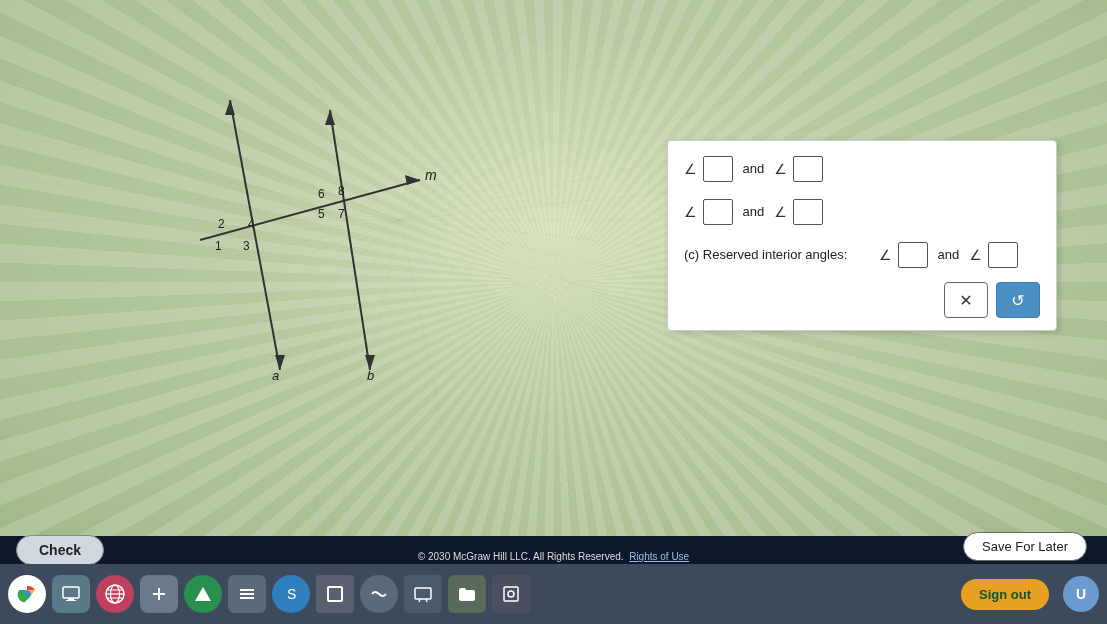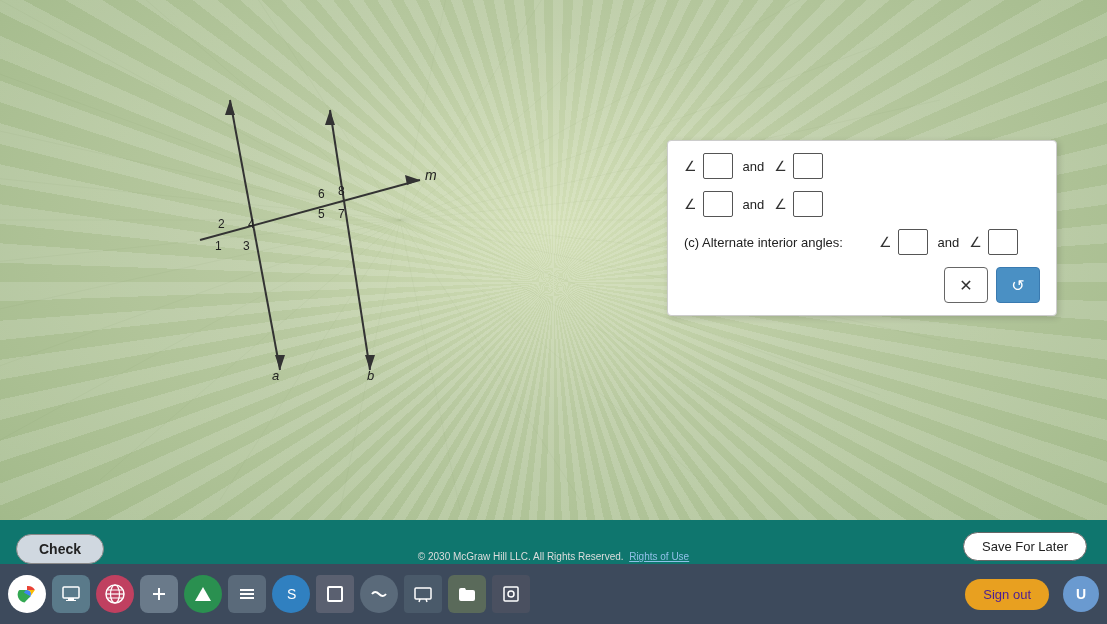--- a/index.html
+++ b/index.html
@@ -103,7 +103,7 @@
 
     .and-text {
       font-size: 13px;
-      margin: 1px 4px;
+      margin: 8px 4px;
     }
 
     .action-buttons {

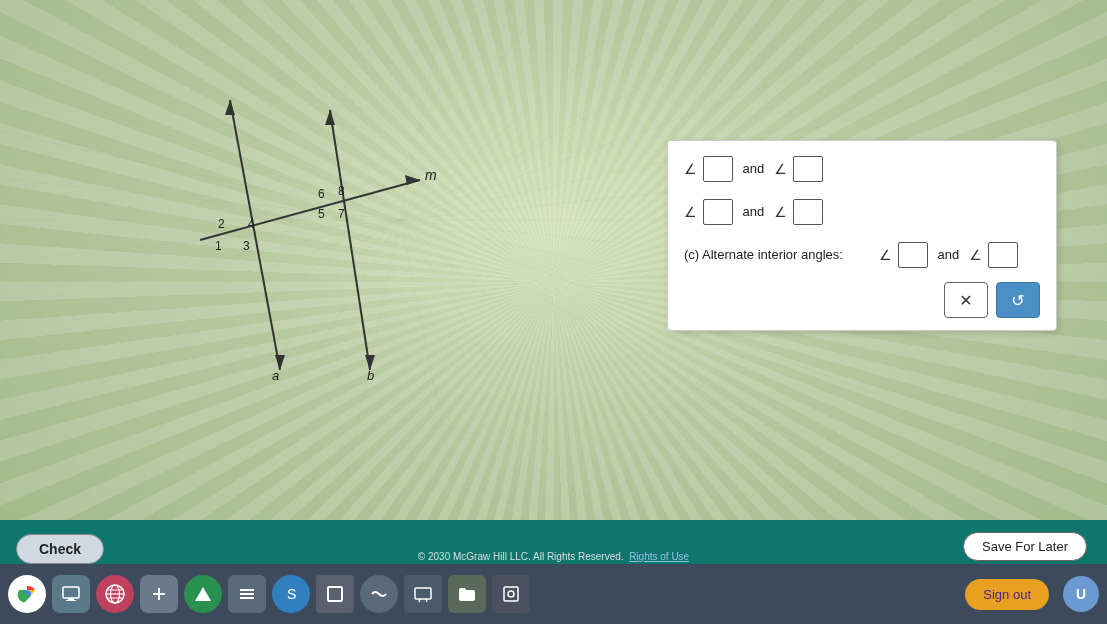--- a/index.html
+++ b/index.html
@@ -359,7 +359,7 @@
     </div>
 
     <div class="answer-row">
-      <span class="answer-row-label">(c) Alternate interior angles:</span>
+      <span class="answer-row-label">(c) Reserved interior angles:</span>
       <div class="angle-input-group">
         <span class="angle-symbol">∠</span>
         <input class="angle-input" type="text" value="" style="">

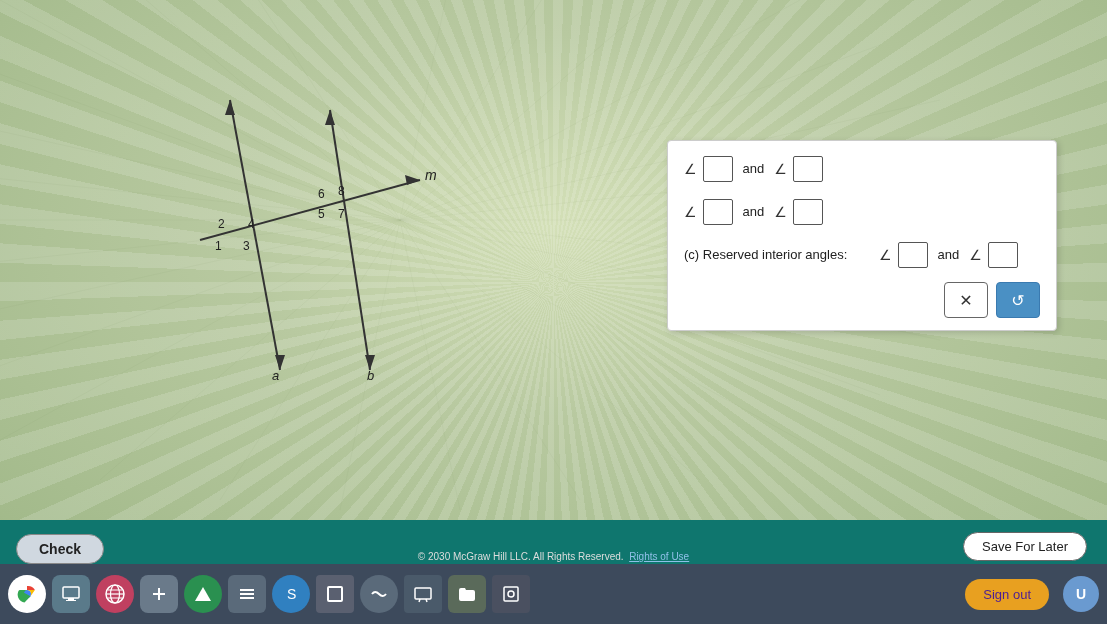--- a/index.html
+++ b/index.html
@@ -147,10 +147,10 @@
       bottom: 65px;
       left: 0;
       right: 0;
-      height: 44px;
-      background: #0f766e;
-      display: flex;
-      align-items: flex-end;
+      height: 28px;
+      background: #0f172a;
+      display: flex;
+      align-items: center;
       padding-left: 16px;
       z-index: 15;
     }

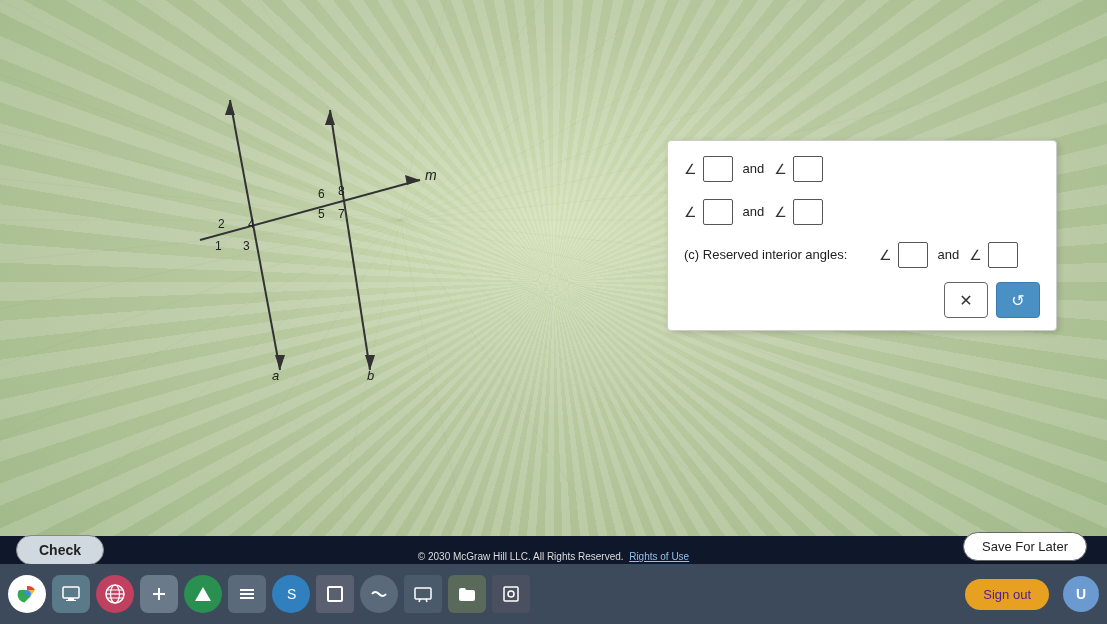--- a/index.html
+++ b/index.html
@@ -231,12 +231,12 @@
 
     .sign-out-btn {
       background: #e8a020;
-      color: #4c1d95;
+      color: #14532d;
       border: none;
       border-radius: 16px;
       padding: 8px 18px;
       font-size: 13px;
-      font-weight: 400;
+      font-weight: 700;
       cursor: pointer;
       margin-right: 8px;
     }

